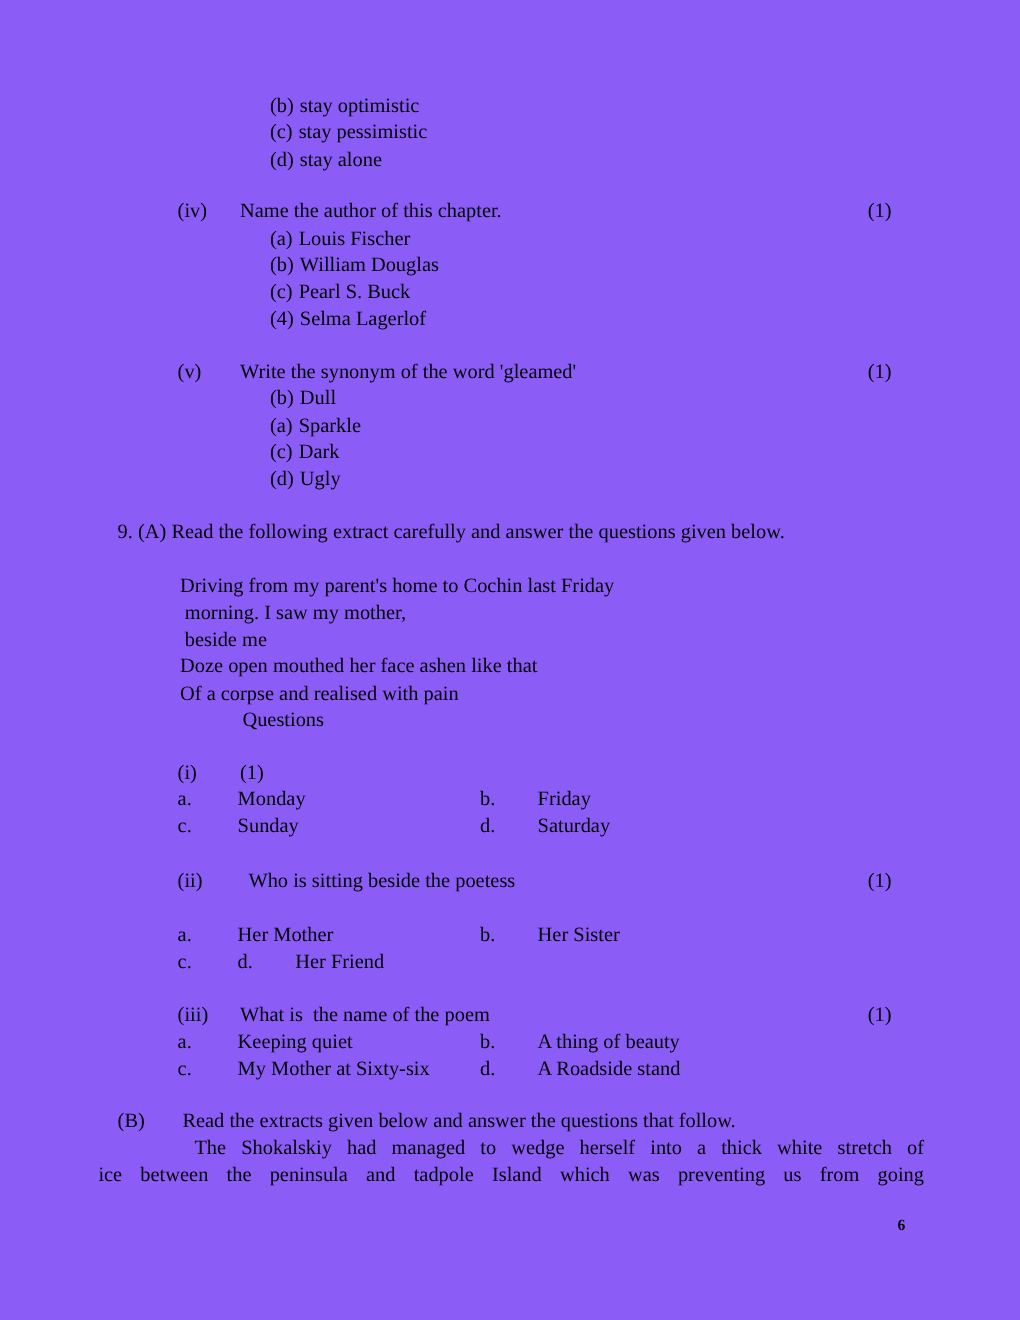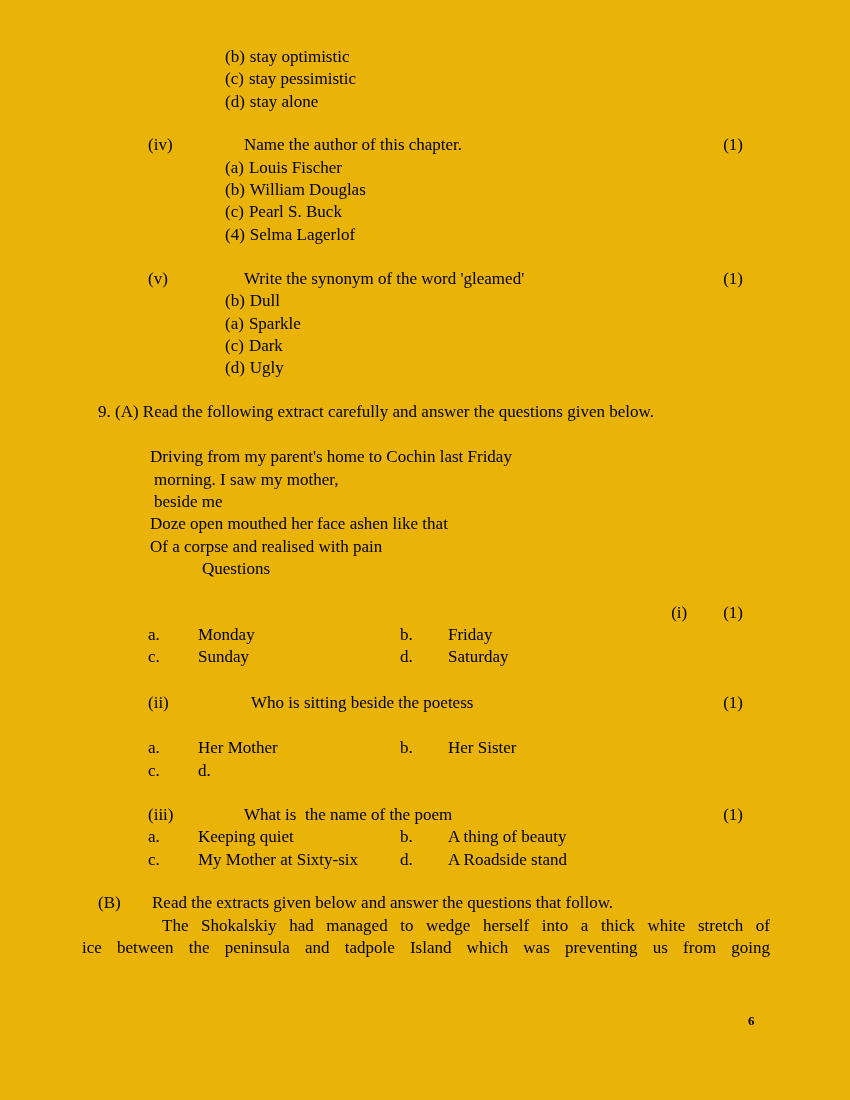--- a/index.html
+++ b/index.html
@@ -7,13 +7,13 @@
     position: relative;
     width: 850px;
     height: 1100px;
-    background: #eab308;
+    background: #8b5cf6;
     color: #000000;
     font-family: "Liberation Serif", "DejaVu Serif", serif;
     font-size: 17px;
     line-height: 22.4px;
     box-sizing: border-box;
-    padding-top: 46px;
+    padding-top: 77px;
     overflow: hidden;
   }
   .opt-line { margin-left: 225px; }

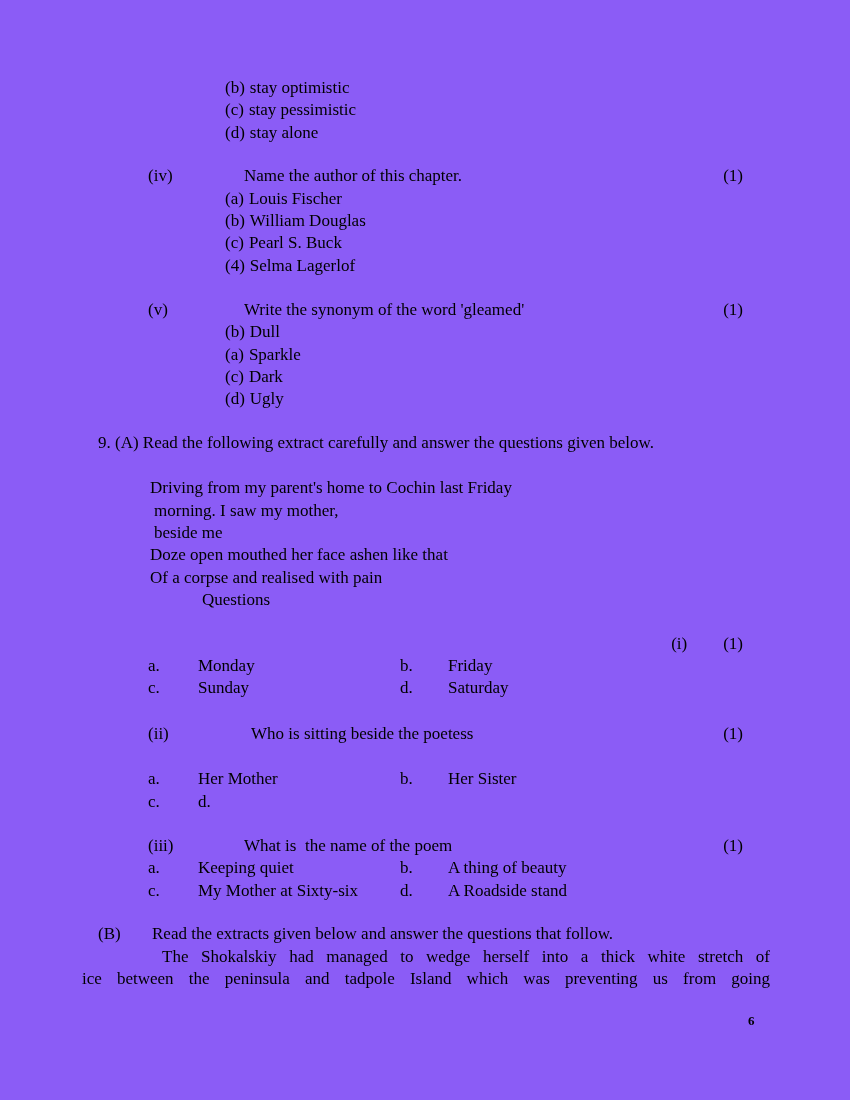--- a/index.html
+++ b/index.html
@@ -18,7 +18,7 @@
   }
   .opt-line { margin-left: 225px; }
   .opt-label { margin-right: 5px; }
-  .q-row { display: flex; margin-left: 148px; margin-right: 107px; justify-content: flex-end; }
+  .q-row { display: flex; margin-left: 148px; margin-right: 107px; }
   .q-num { flex: none; width: 52px; }
   .q-text { flex: 1; white-space: pre-wrap; margin-left: 44px; }
   .q-text.pad7 { padding-left: 7px; }

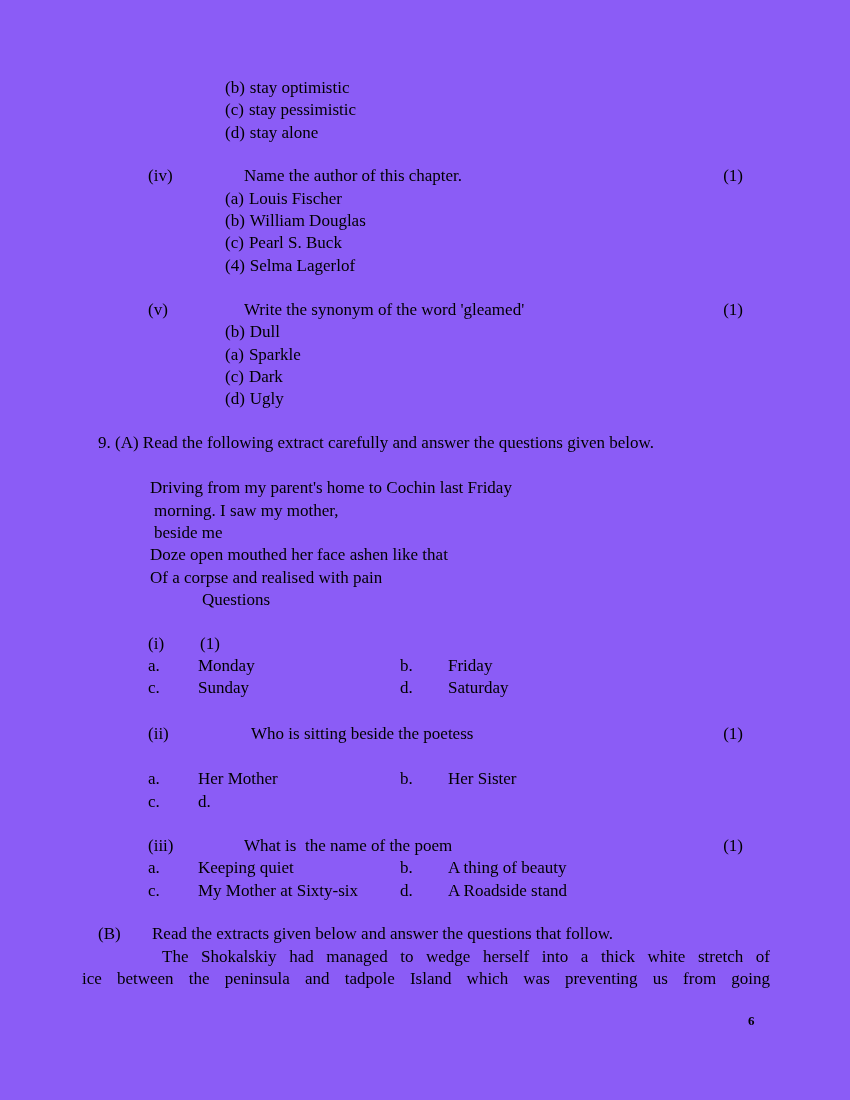--- a/index.html
+++ b/index.html
@@ -20,7 +20,7 @@
   .opt-label { margin-right: 5px; }
   .q-row { display: flex; margin-left: 148px; margin-right: 107px; }
   .q-num { flex: none; width: 52px; }
-  .q-text { flex: 1; white-space: pre-wrap; margin-left: 44px; }
+  .q-text { flex: 1; white-space: pre-wrap; }
   .q-text.pad7 { padding-left: 7px; }
   .q-marks { flex: none; }
   .opt2-row { display: flex; margin-left: 148px; margin-right: 80px; }

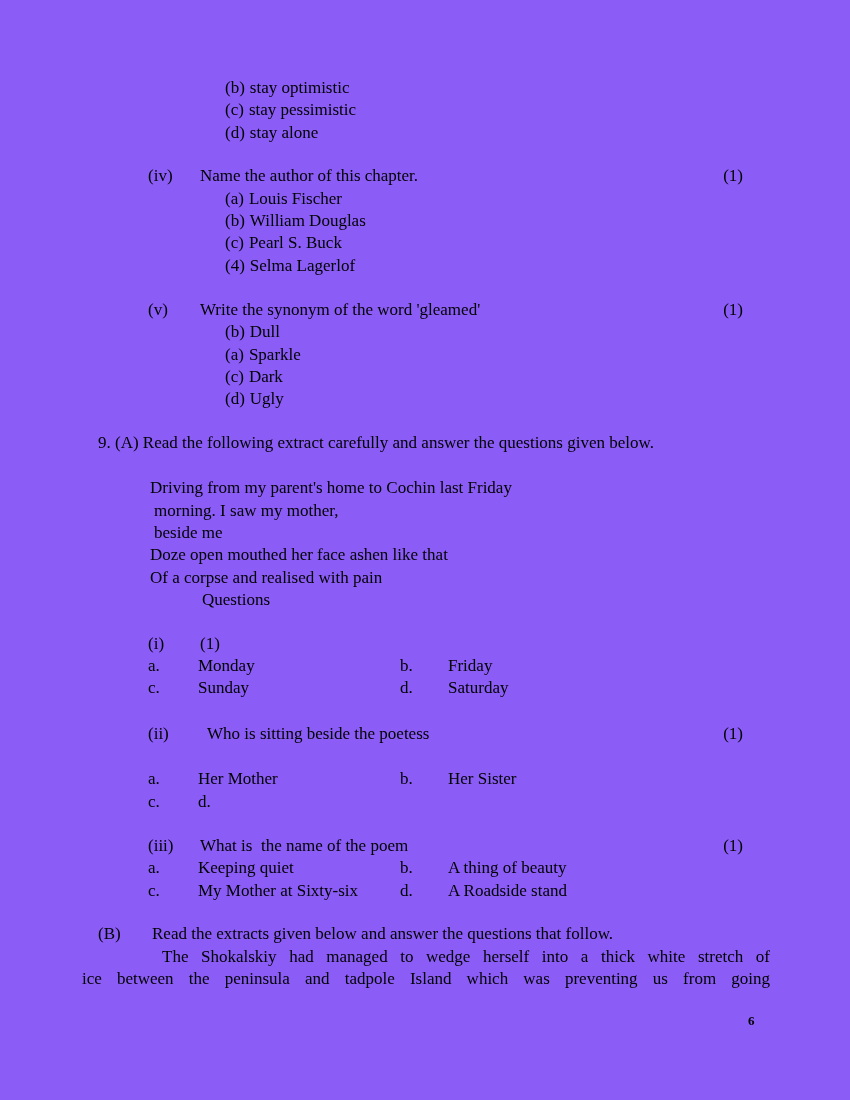--- a/index.html
+++ b/index.html
@@ -155,6 +155,7 @@
       <div class="opt2-row">
         <span class="o2-l1">c.</span>
         <span class="o2-l2">d.</span>
+        <span class="o2-t2">Her Friend</span>
       </div>
     </div>
   </div>

